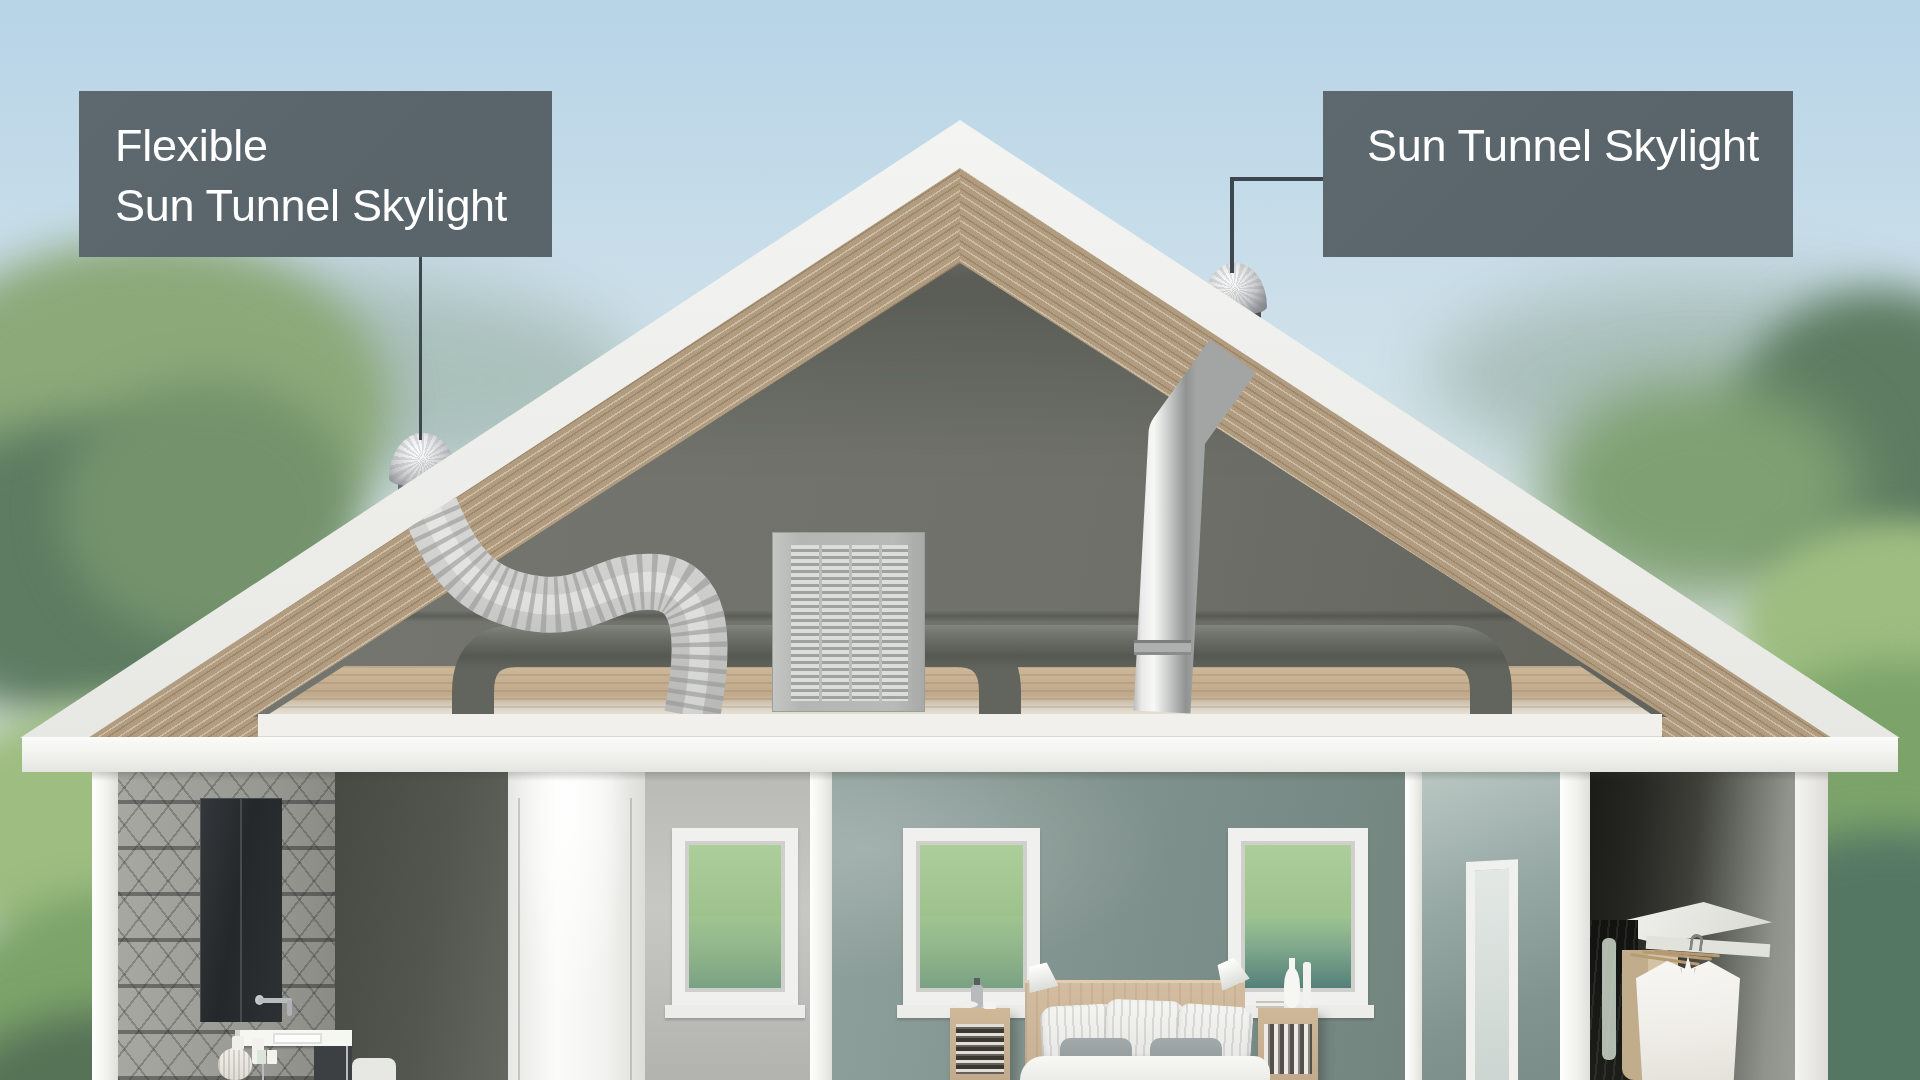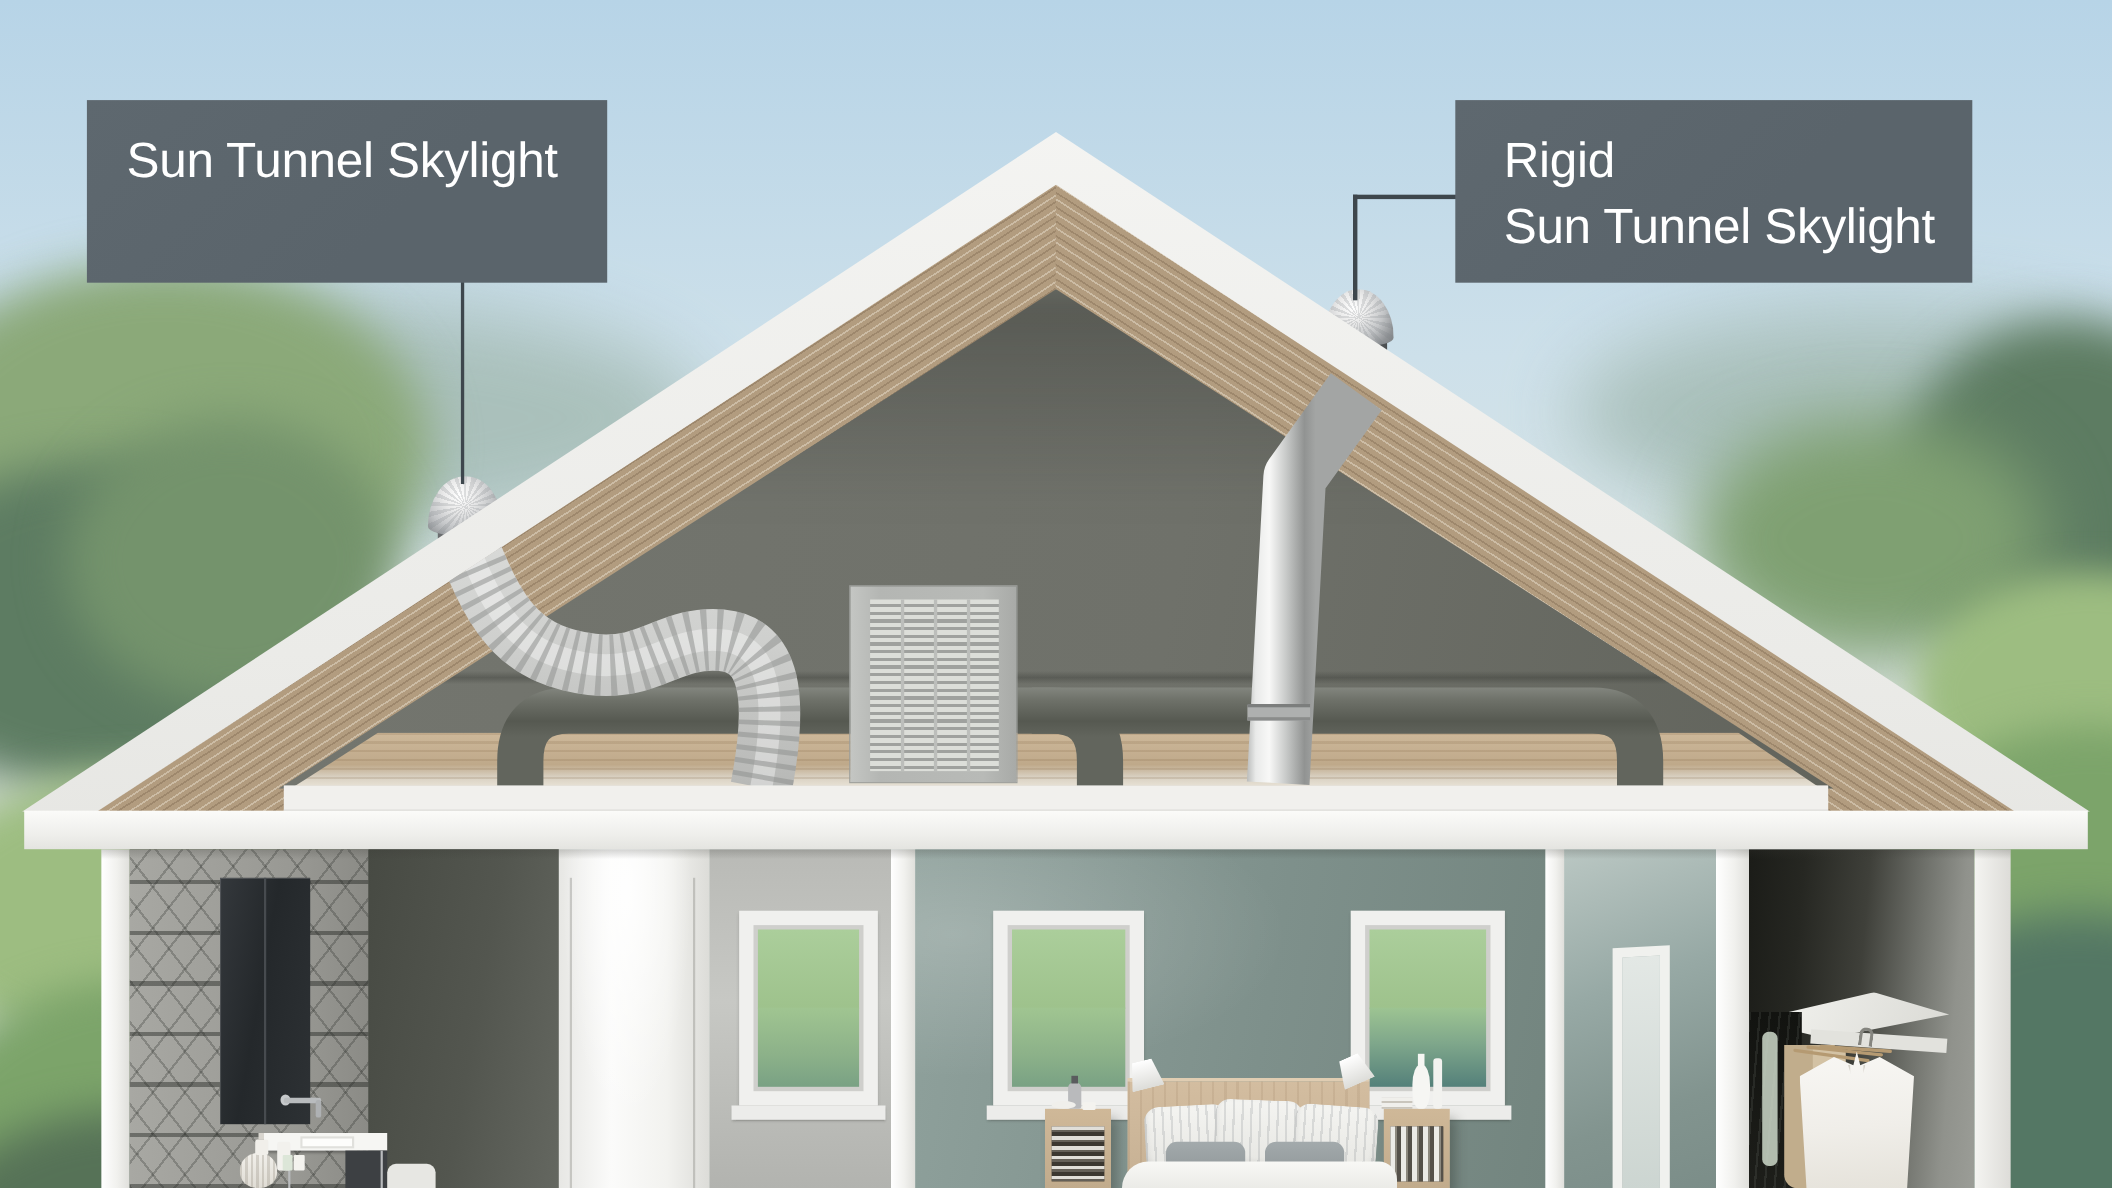--- a/index.html
+++ b/index.html
@@ -408,6 +408,7 @@
   <div id="conn-right-h" class="conn"></div>
 
   <div id="callout-left" class="callout">
+    <span style="position:static;display:block">Flexible</span>
     <span style="position:static;display:block">Sun Tunnel Skylight</span>
   </div>
   <div id="callout-right" class="callout">

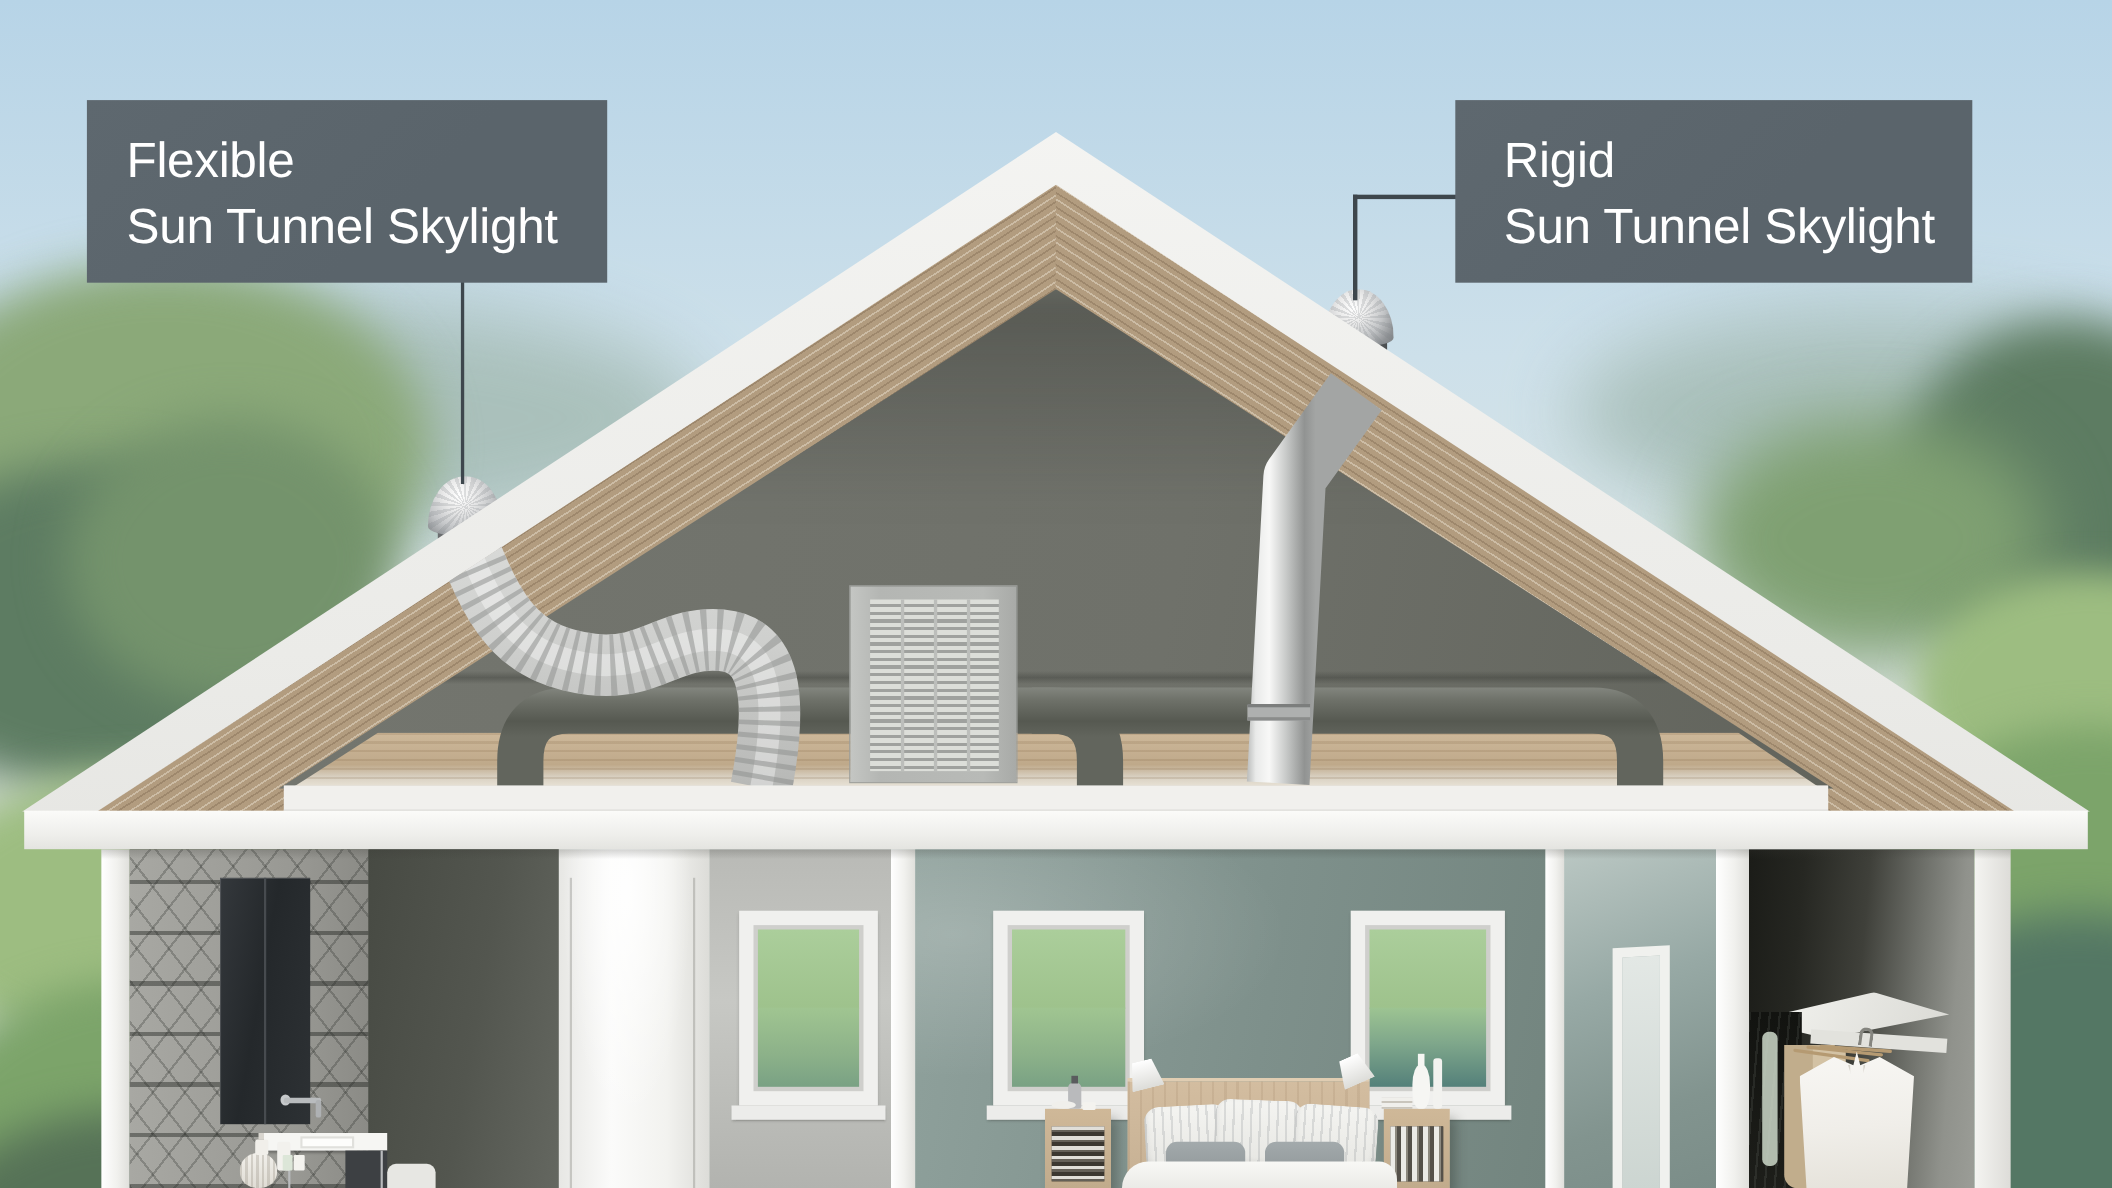--- a/index.html
+++ b/index.html
@@ -412,7 +412,6 @@
     <span style="position:static;display:block">Sun Tunnel Skylight</span>
   </div>
   <div id="callout-right" class="callout">
-    <span style="position:static;display:block">Rigid</span>
     <span style="position:static;display:block">Sun Tunnel Skylight</span>
   </div>
 

